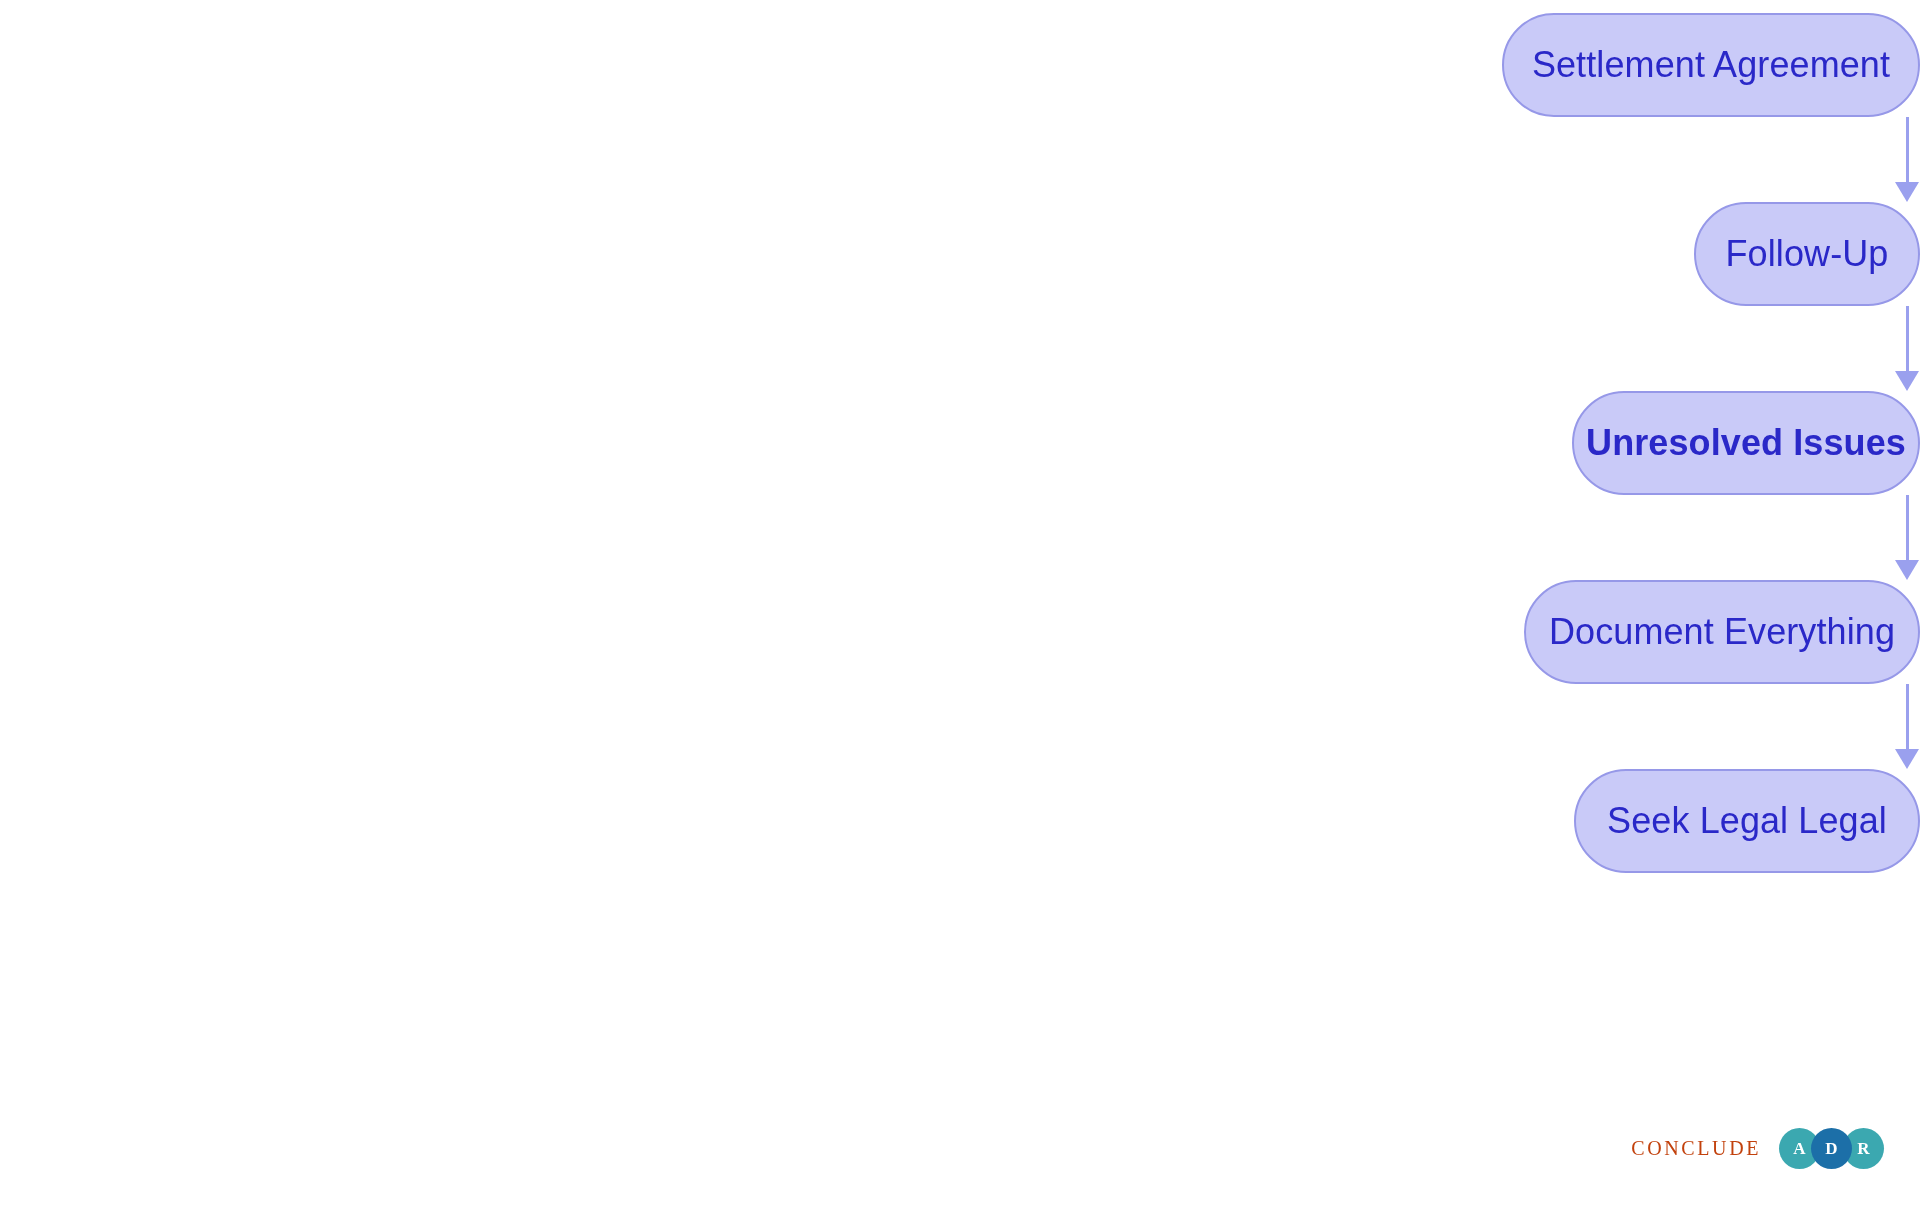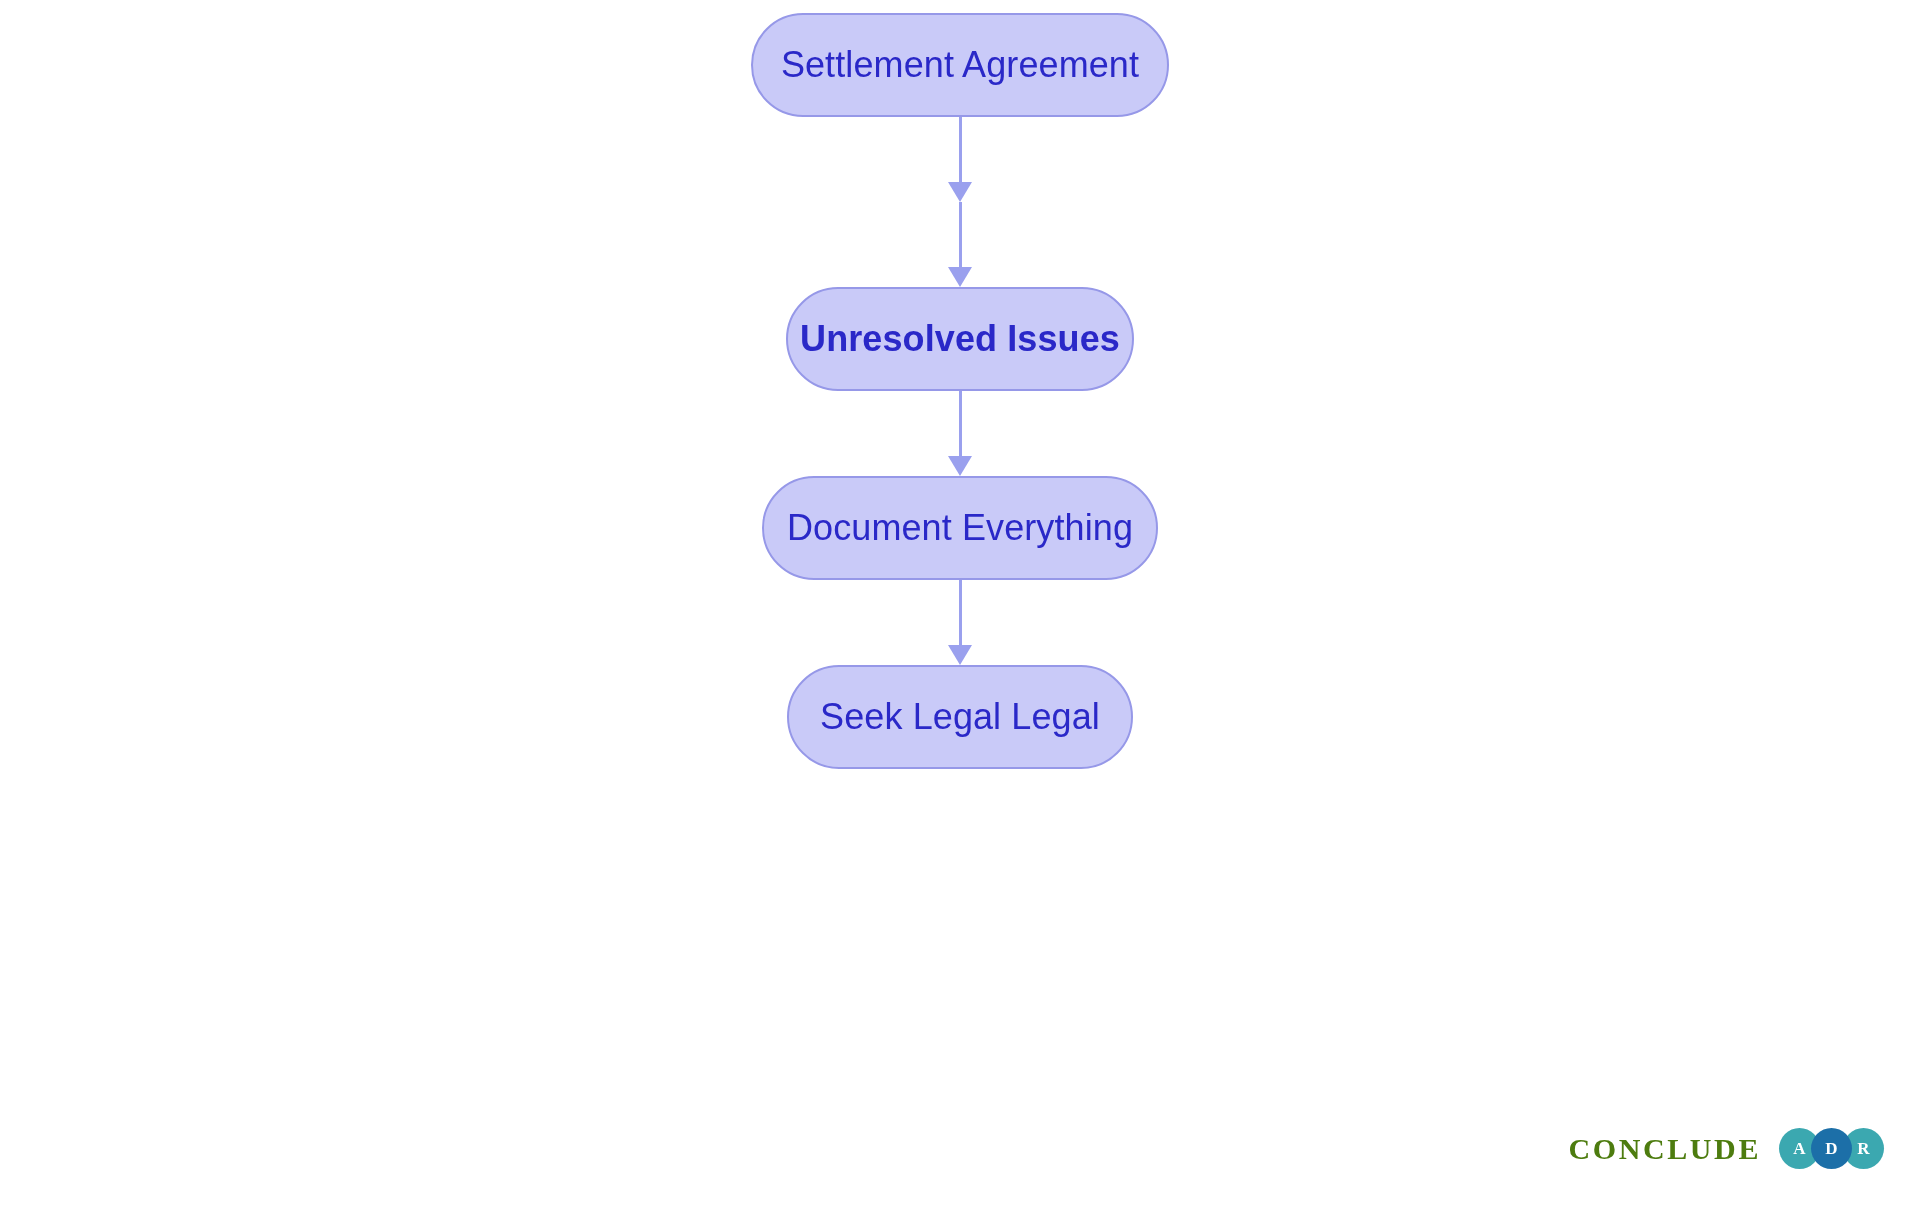--- a/index.html
+++ b/index.html
@@ -30,7 +30,7 @@
     width: 1920px;
     display: flex;
     flex-direction: column;
-    align-items: center;
+    align-items: flex-end;
   }
 
   .node {

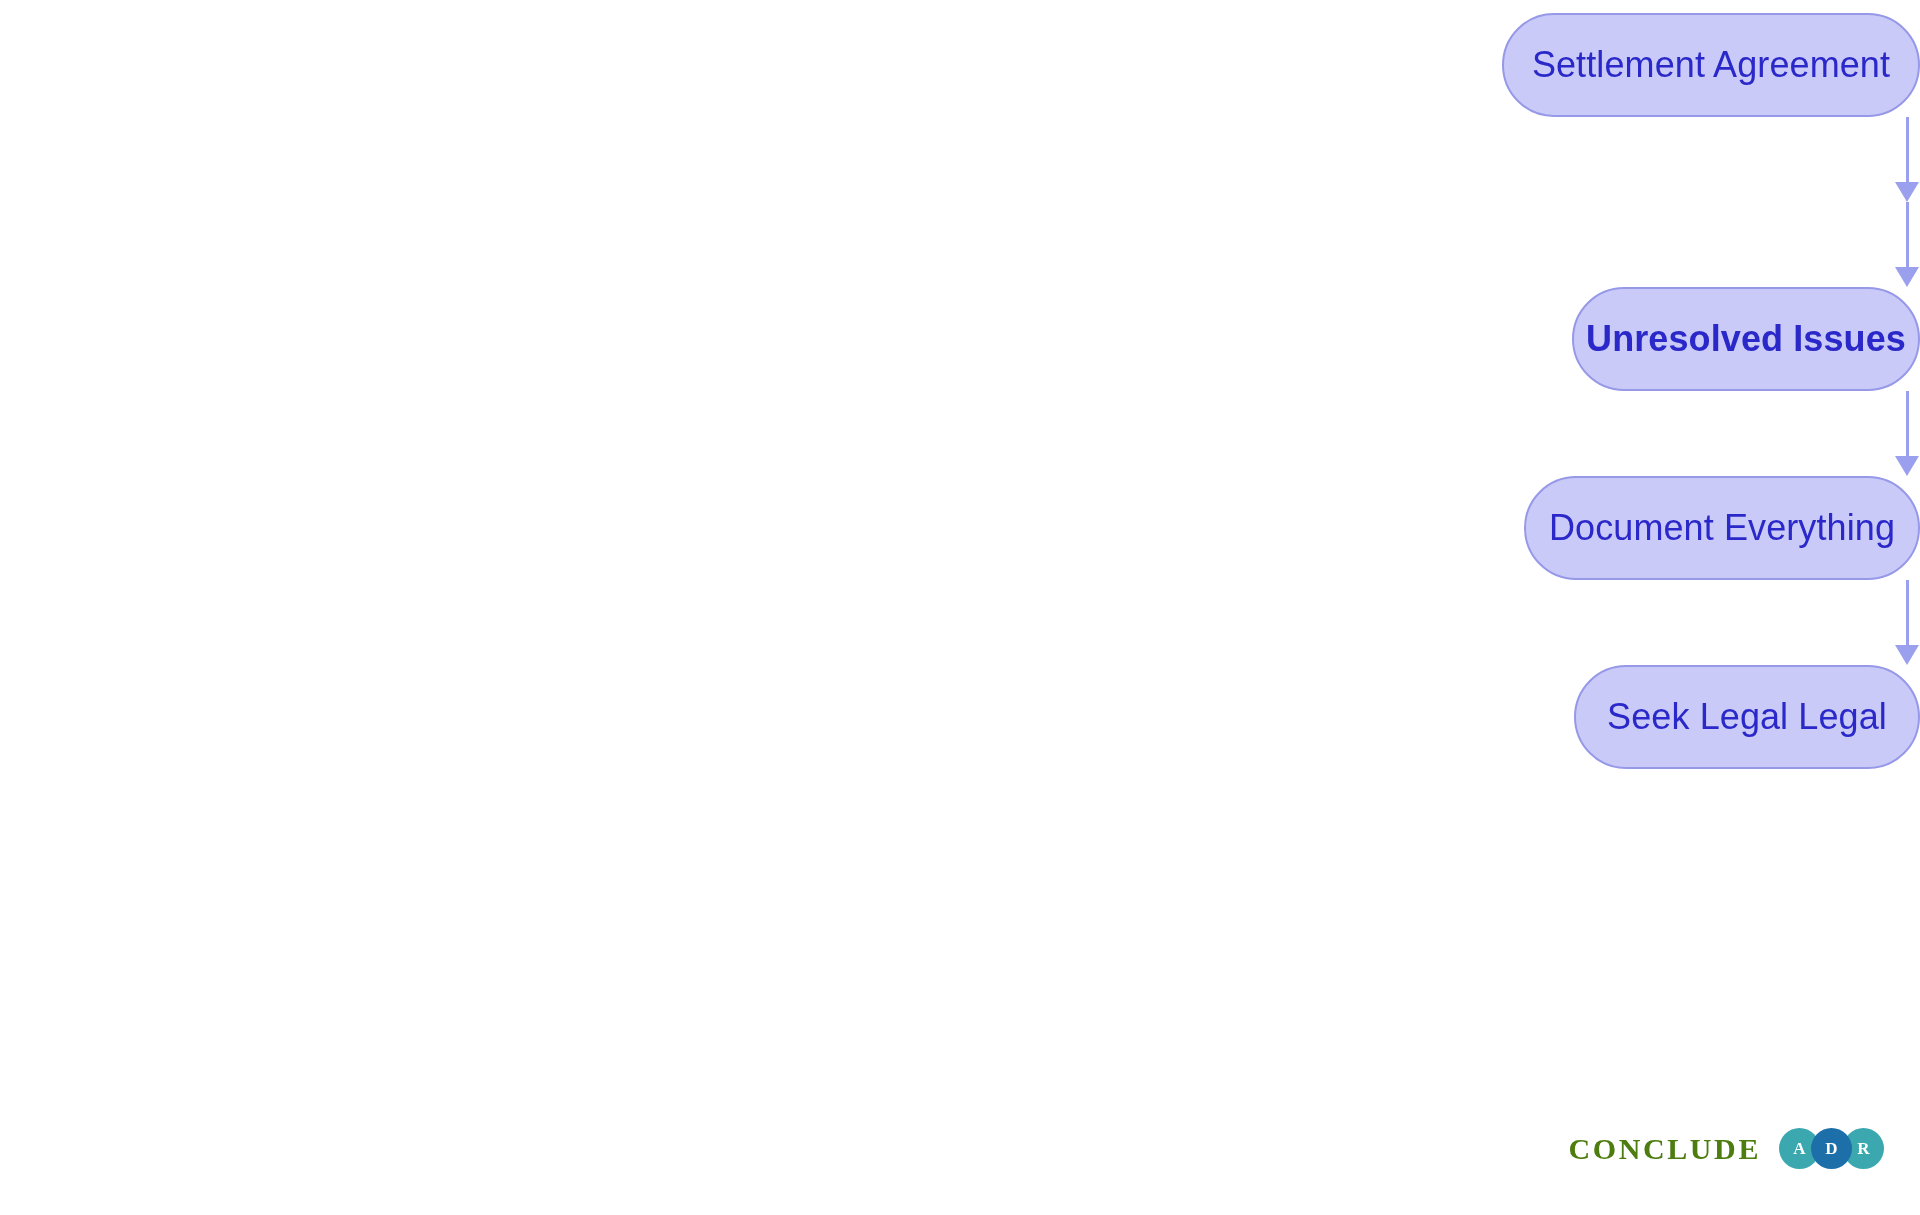--- a/index.html
+++ b/index.html
@@ -131,6 +131,9 @@
       <div class="head"></div>
     </div>
 
+    <div class="node node-1">
+      <span>Follow-Up</span>
+    </div>
 
     <div class="connector conn-1">
       <div class="stem"></div>

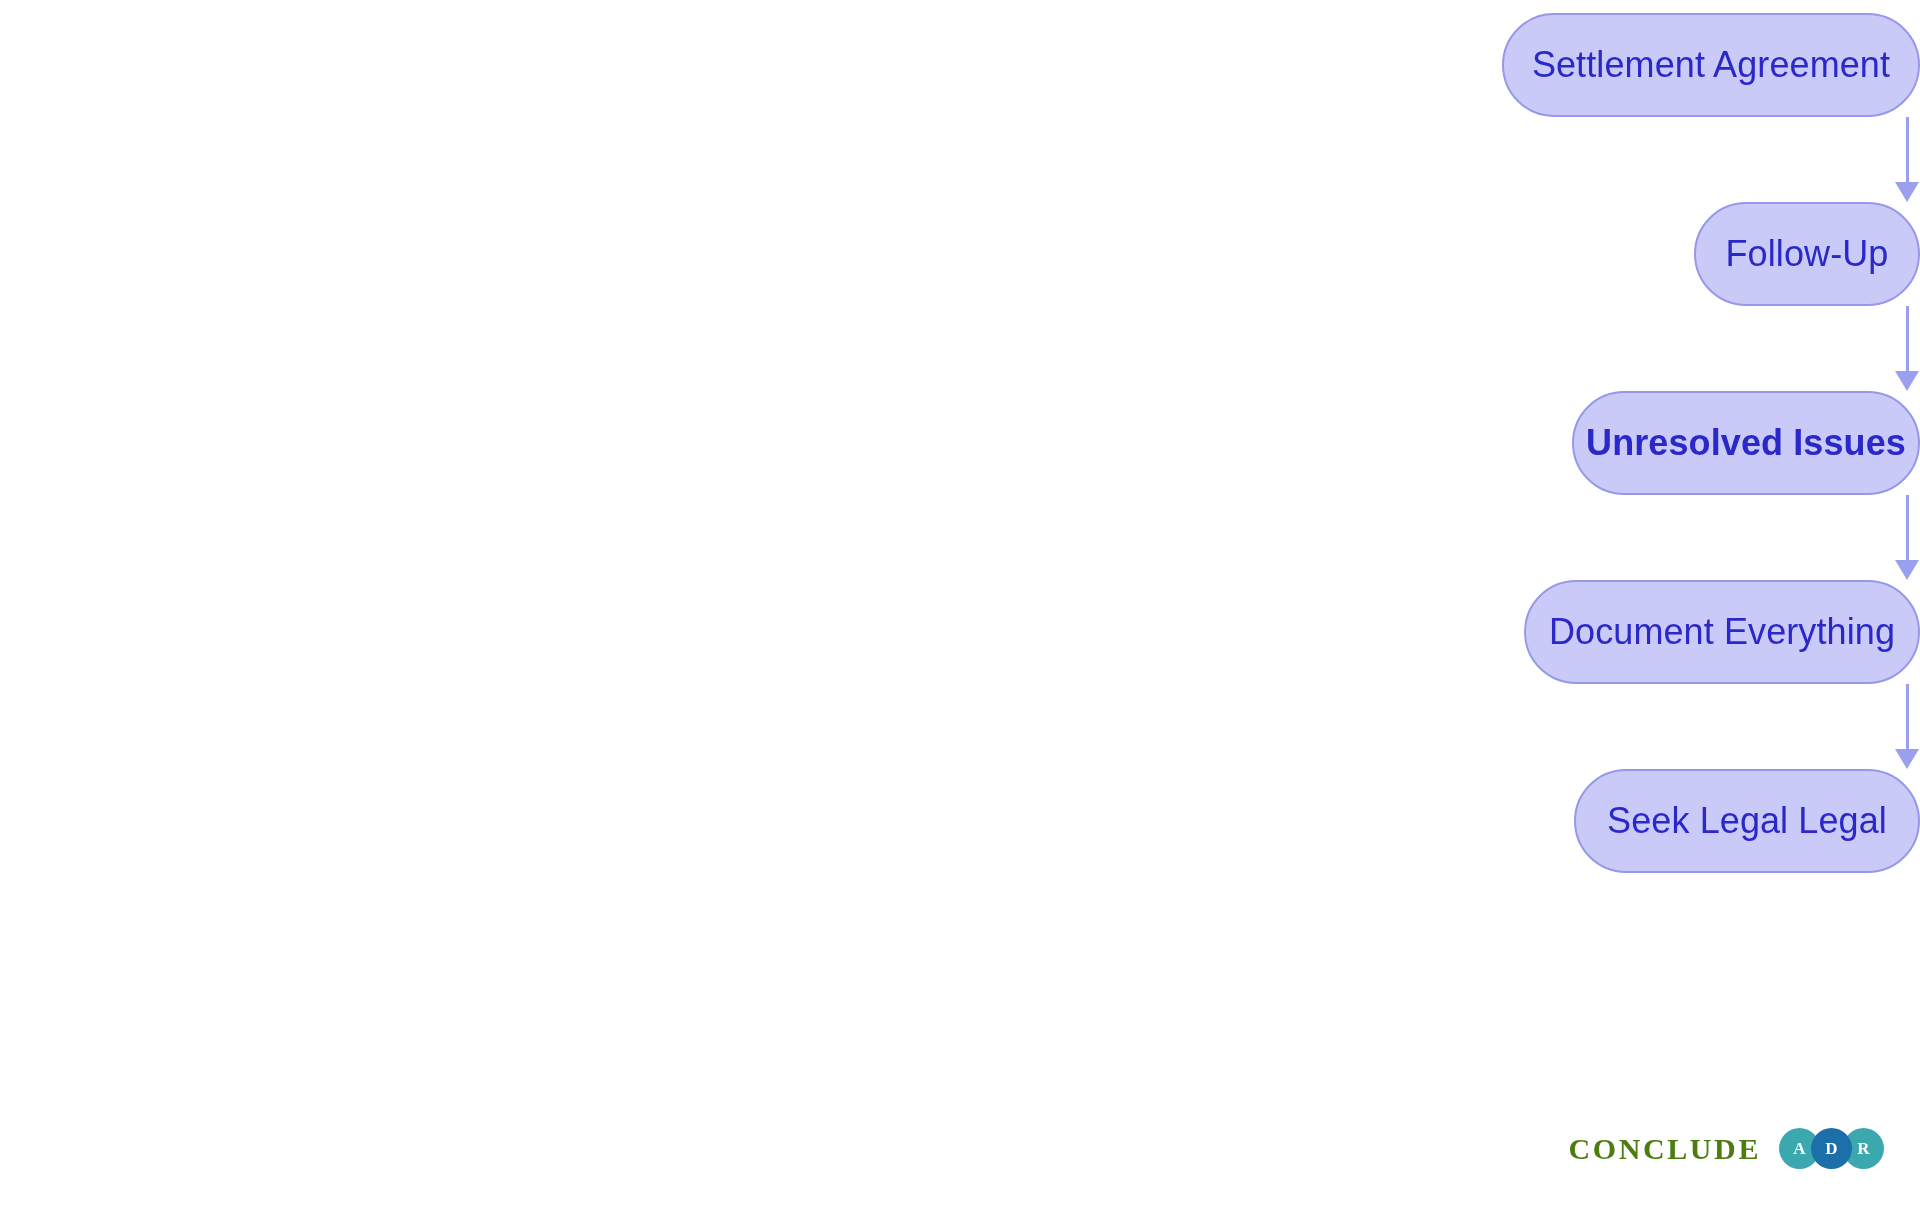--- a/index.html
+++ b/index.html
@@ -90,10 +90,10 @@
     gap: 18px;
   }
   .wordmark {
-    color: #4d7c0f;
+    color: #c2410c;
     font-family: "Liberation Serif", serif;
-    font-weight: bold;
-    font-size: 30px;
+    font-weight: normal;
+    font-size: 20px;
     letter-spacing: 2.6px;
   }
   .circles {

